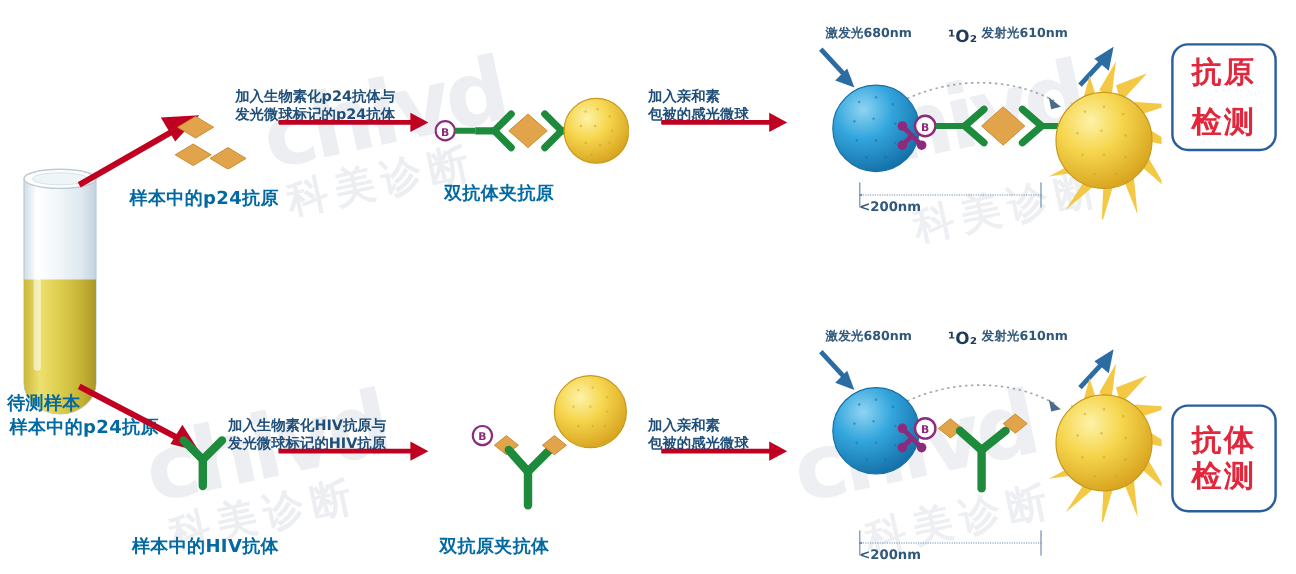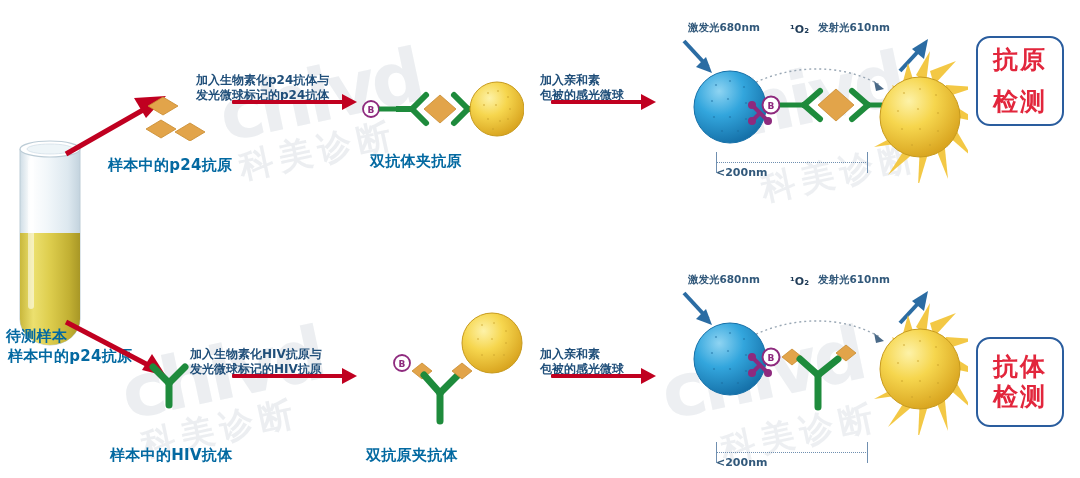--- a/index.html
+++ b/index.html
@@ -33,7 +33,7 @@
     text-align:left;white-space:nowrap;
   }
   .lbl-nm{color:#31587a;font-size:10.5px;font-weight:bold;white-space:nowrap;}
-  .lbl-o2{color:#1f3b57;font-size:11px;font-weight:bold;white-space:nowrap;}
+  .lbl-o2{color:#1f3b57;font-size:14px;font-weight:bold;white-space:nowrap;}
 
   
   .redarrow{position:absolute;height:0;}

